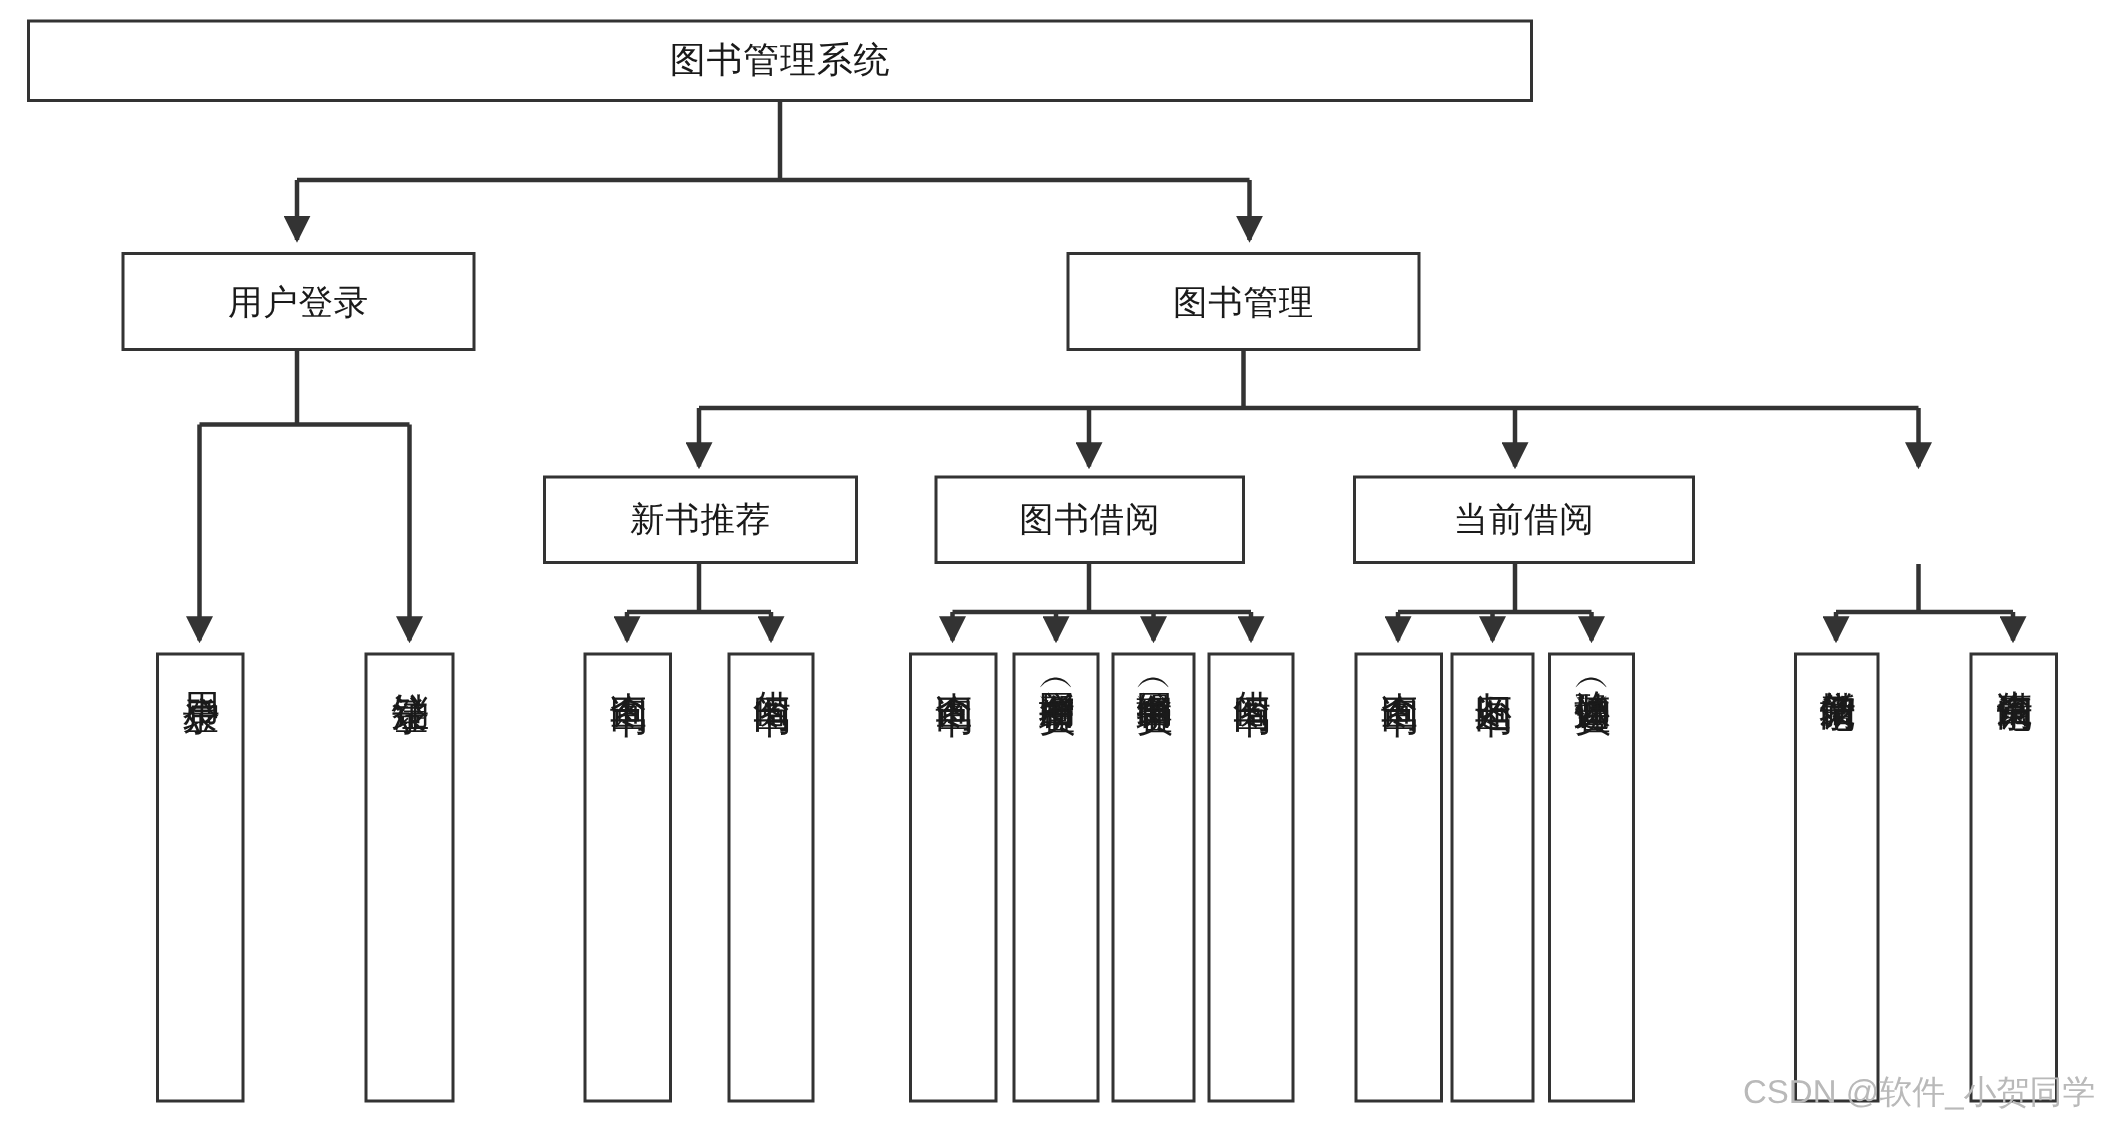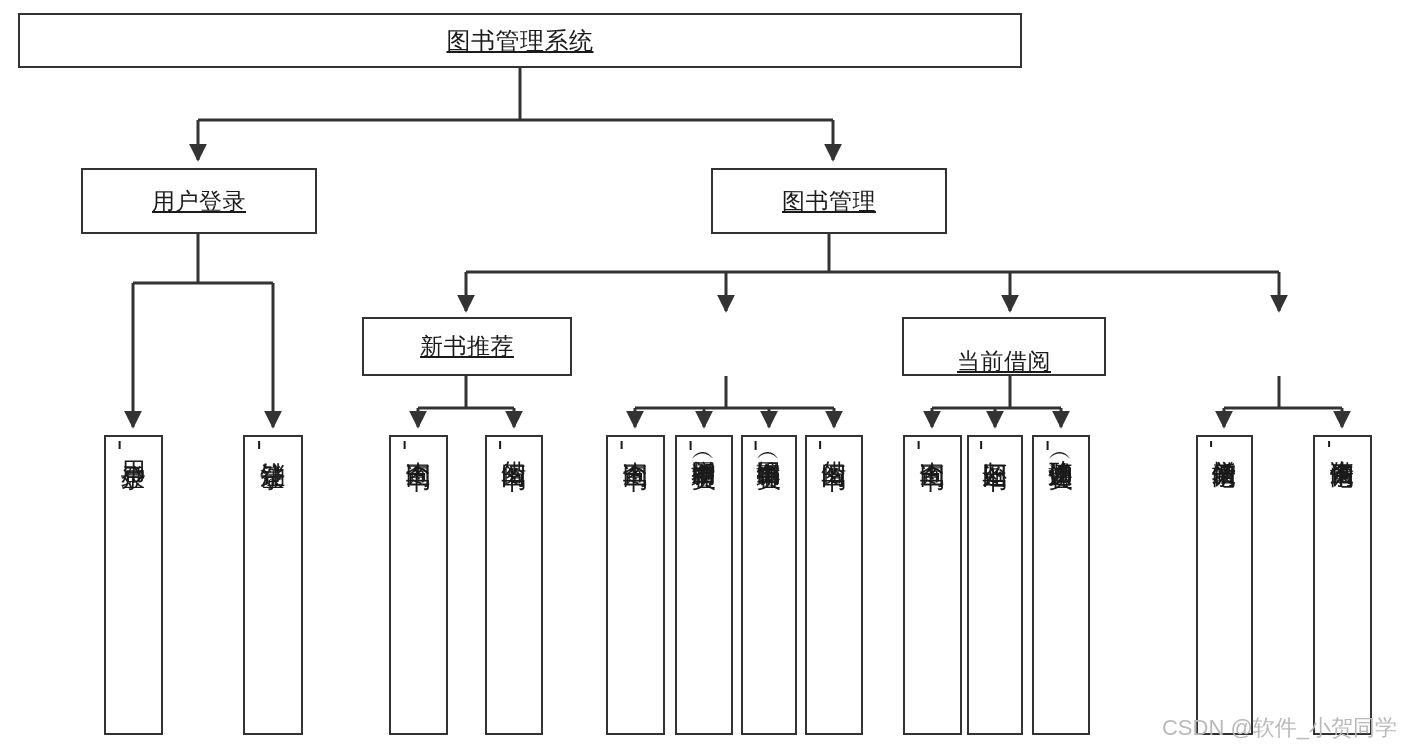--- a/index.html
+++ b/index.html
@@ -33,7 +33,6 @@
     text-align:center;
     line-height:1.15;
     letter-spacing:0.5px;
-    text-decoration:underline;
   }
   .node.horiz .label{
     font-size:23px;

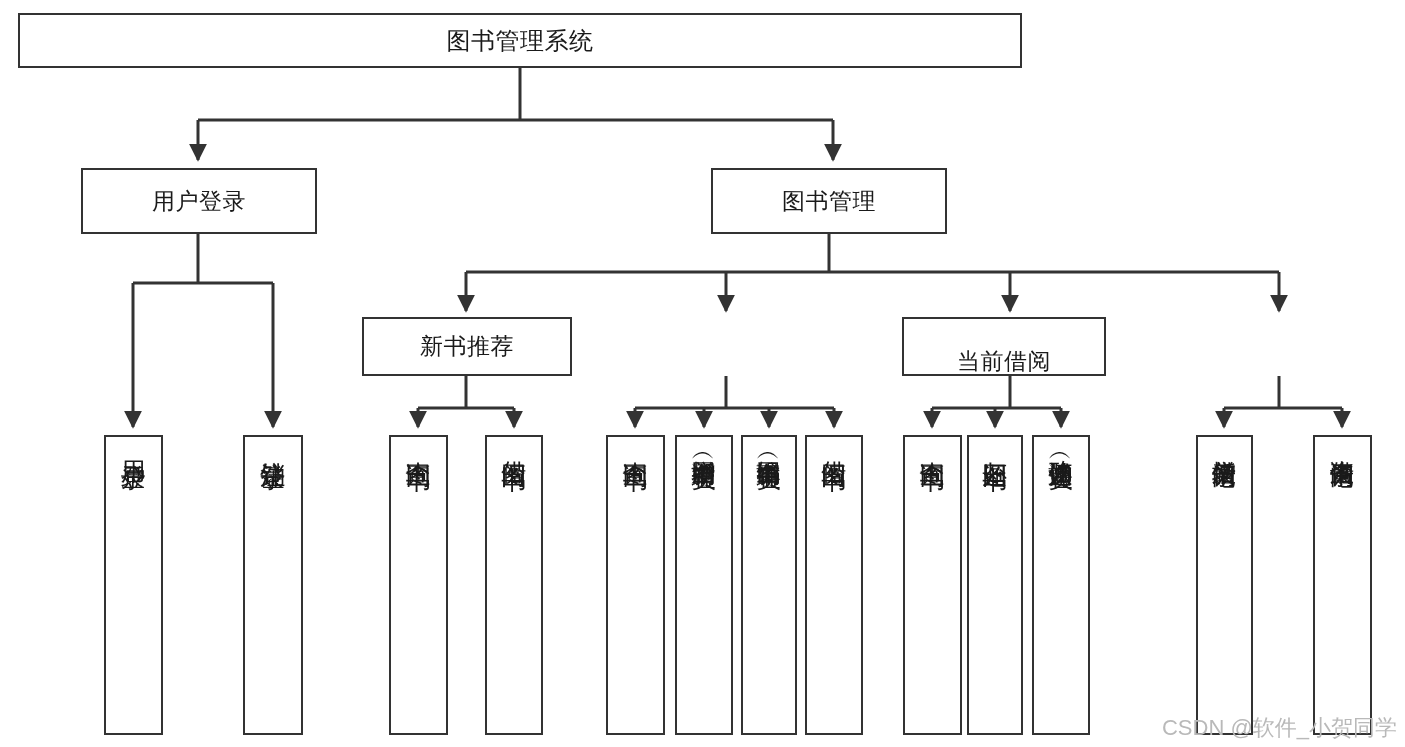--- a/index.html
+++ b/index.html
@@ -136,6 +136,9 @@
     <span class="label">新书推荐</span>
   </div>
 
+  <div class="node horiz" style="left:623px;top:317px;width:207px;height:59px;">
+    <span class="label">图书借阅</span>
+  </div>
 
   <div class="node horiz" style="left:902px;top:317px;width:204px;height:59px;align-items:flex-end;">
     <span class="label">当前借阅</span>

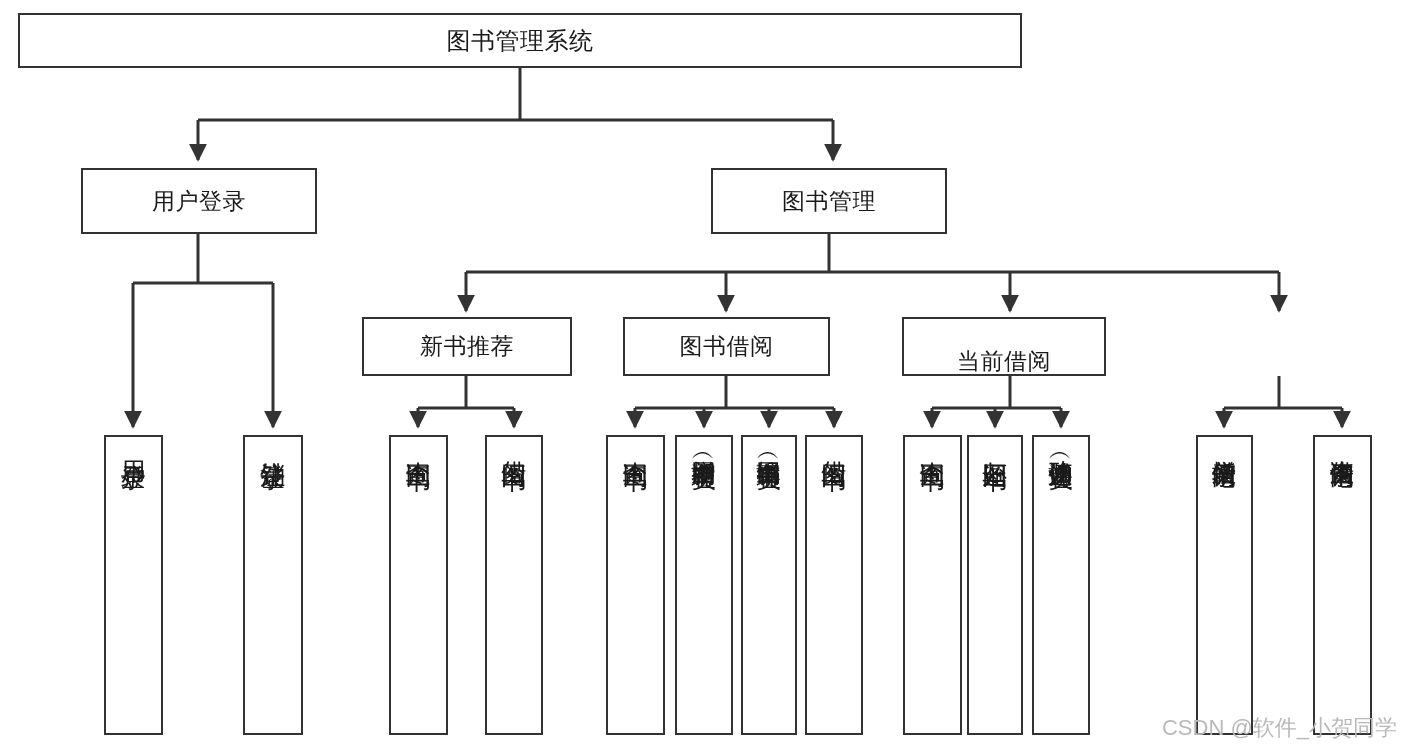--- a/index.html
+++ b/index.html
@@ -140,7 +140,7 @@
     <span class="label">图书借阅</span>
   </div>
 
-  <div class="node horiz" style="left:902px;top:317px;width:204px;height:59px;align-items:flex-end;">
+  <div class="node horiz" style="left:902px;top:317px;width:228px;height:59px;">
     <span class="label">当前借阅</span>
   </div>
 

